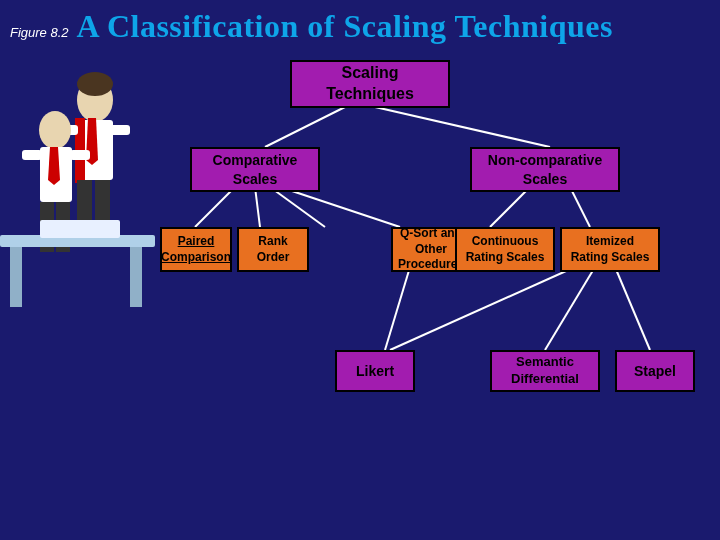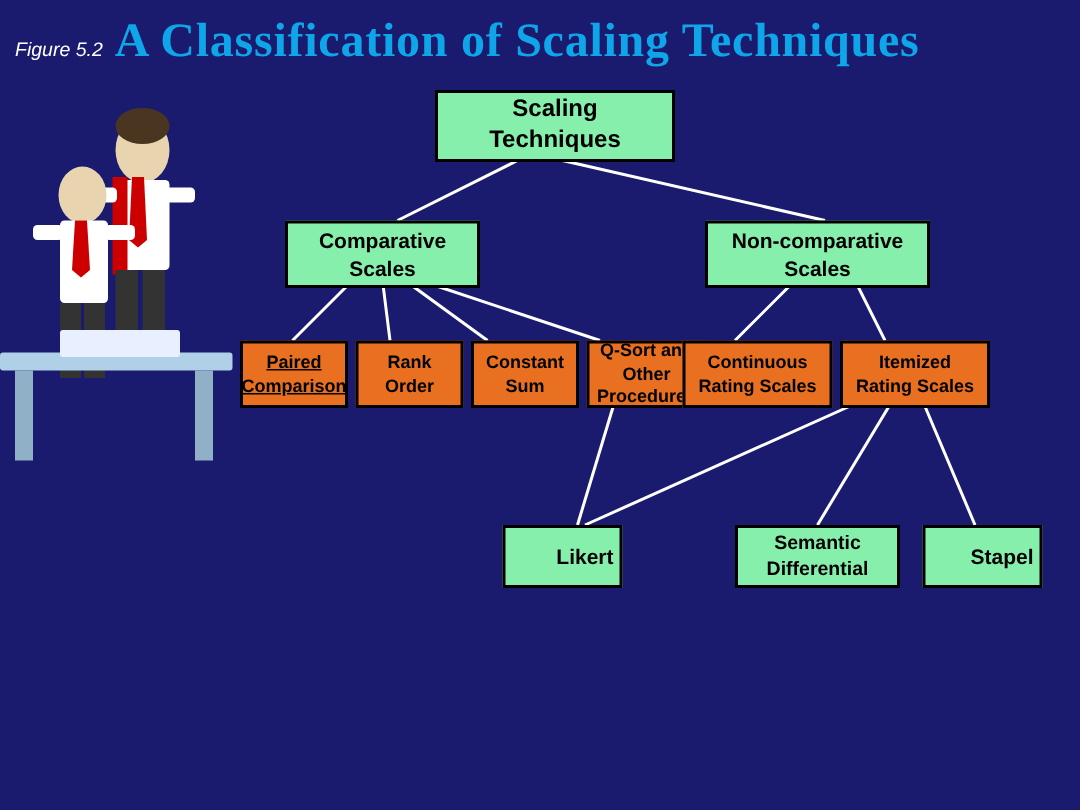--- a/index.html
+++ b/index.html
@@ -104,7 +104,7 @@
 <div class="page-container">
 
   <div class="title-area">
-    <span class="figure-label">Figure 5.2</span>
+    <span class="figure-label">Figure 8.2</span>
     <span class="main-title">A Classification of Scaling Techniques</span>
   </div>
 

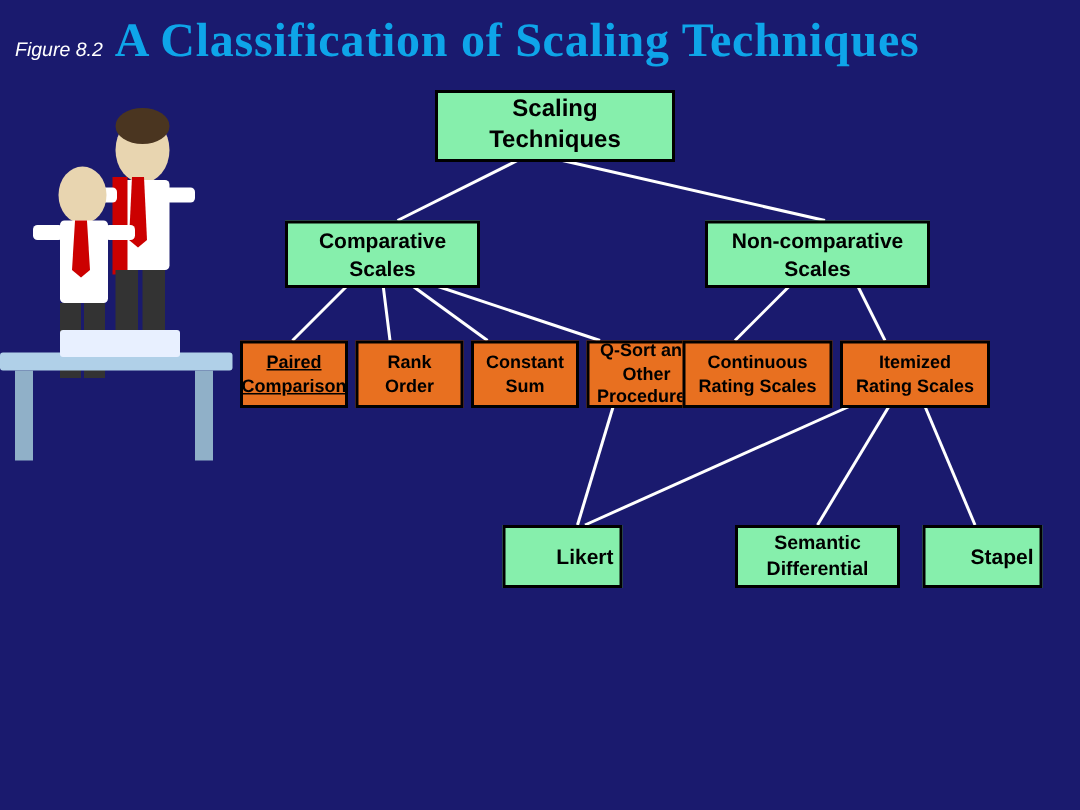--- a/index.html
+++ b/index.html
@@ -69,9 +69,8 @@
     }
 
     .box-teal {
-      background: #86efac;
+      background: #a21caf;
       color: #000;
-      justify-content: flex-end;
     }
 
     .box-orange {

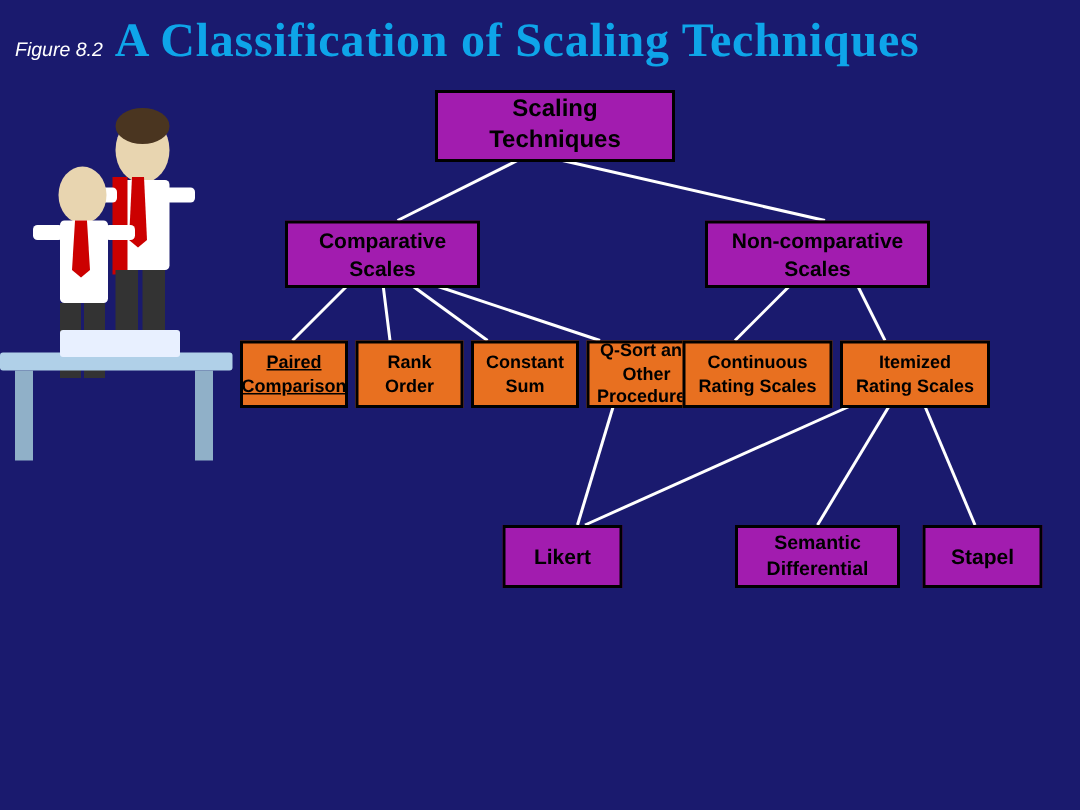--- a/index.html
+++ b/index.html
@@ -193,10 +193,6 @@
 Order</span>
     </div>
 
-    <div class="box box-orange" style="left: 154px; top: 172px; width: 72px; height: 45px; font-size: 12px;">
-      <span>Constant
-Sum</span>
-    </div>
 
     <div class="box box-orange" style="left: 231px; top: 172px; width: 80px; height: 45px; font-size: 12px;">
       <span>Q-Sort and

